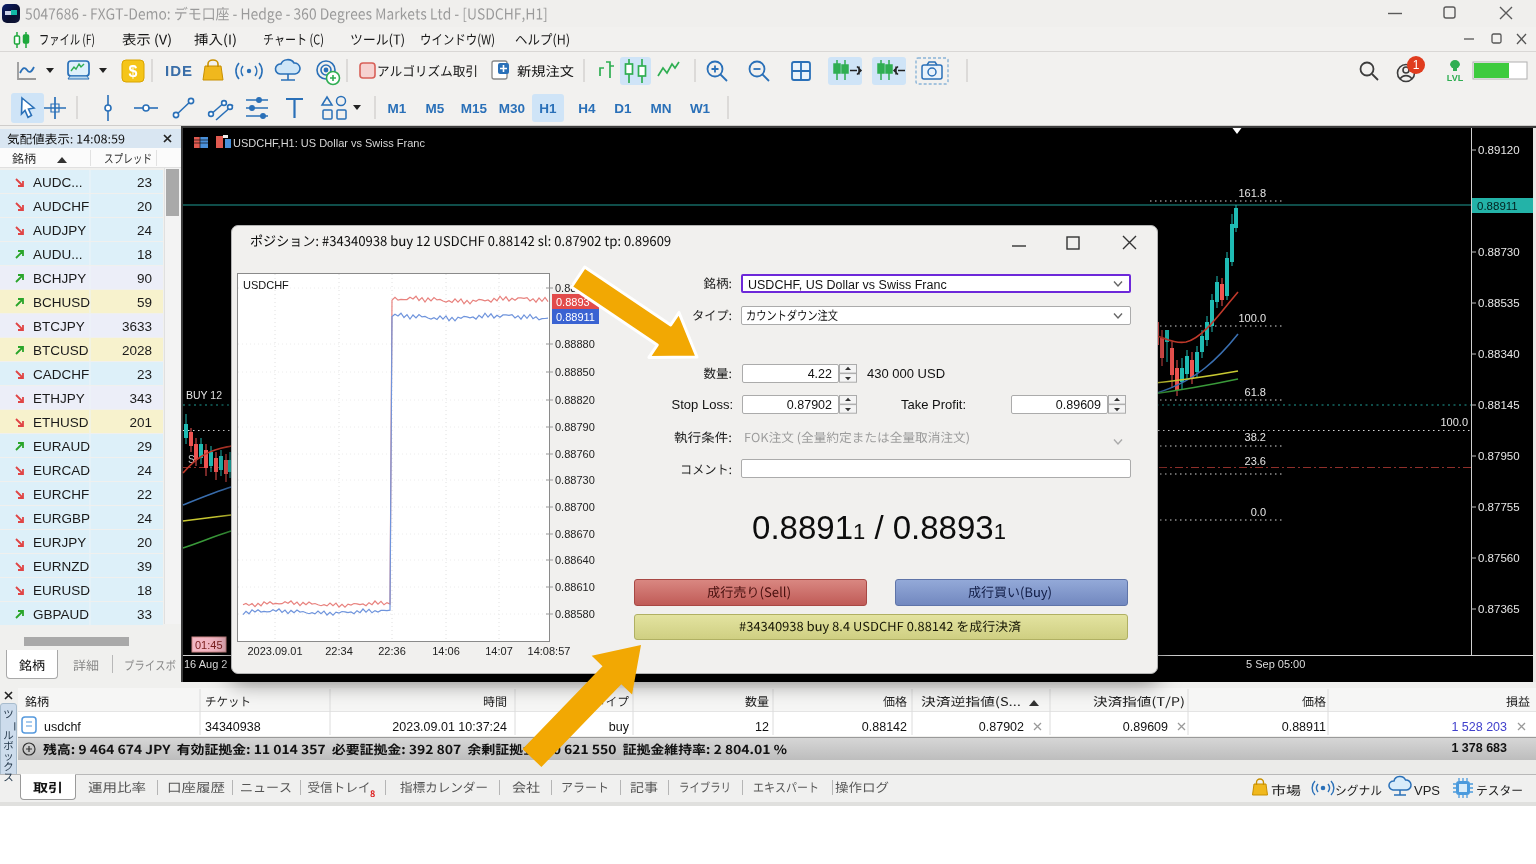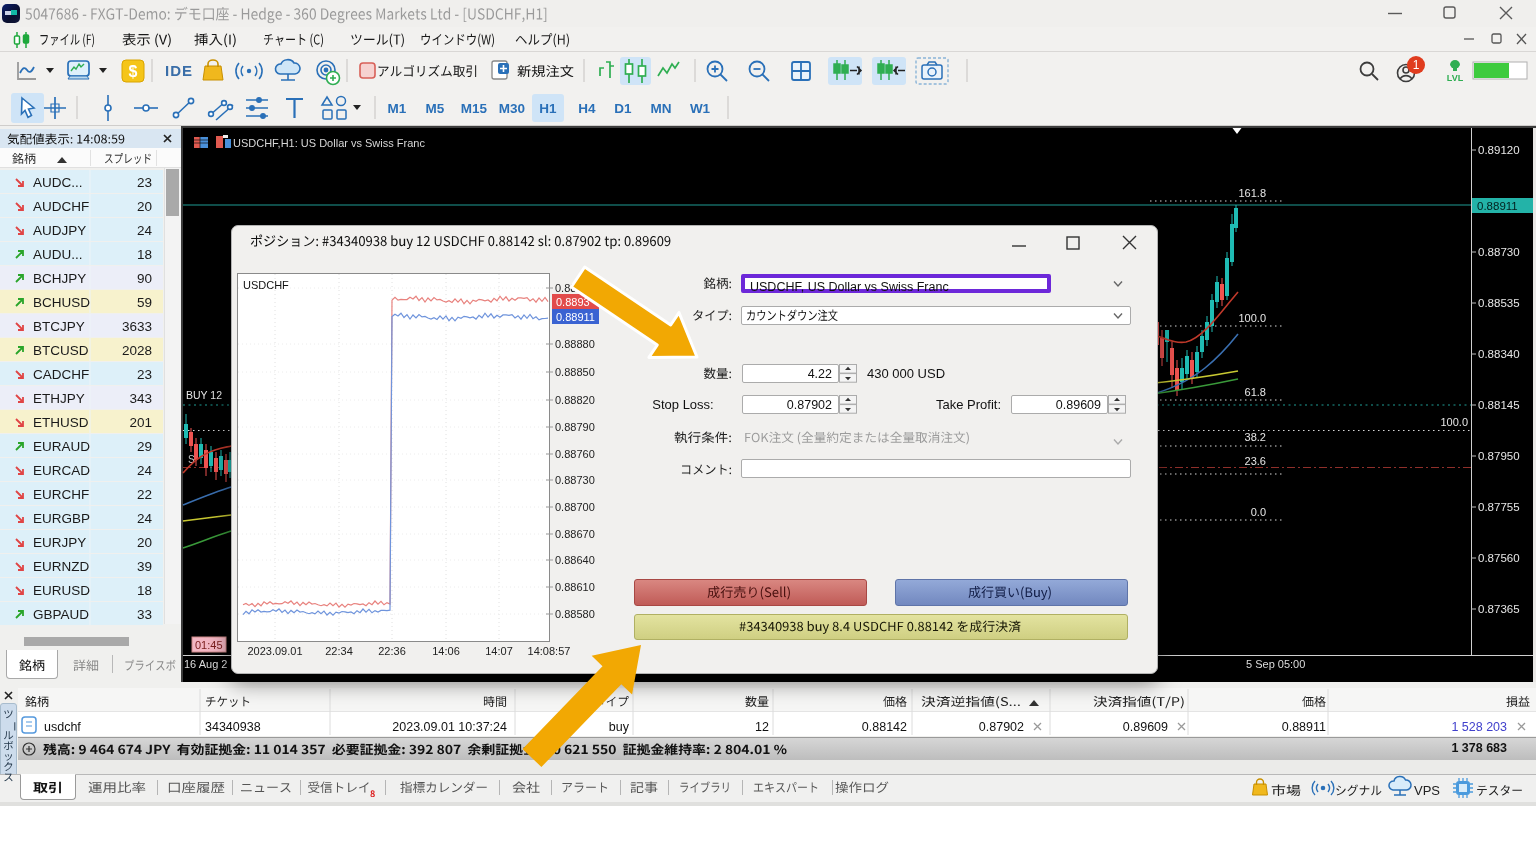--- a/index.html
+++ b/index.html
@@ -511,7 +511,7 @@
         <text x="262" y="382" text-anchor="middle" font-size="11" fill="#222" font-family="Liberation Sans">14:07</text>
         <text x="312" y="382" text-anchor="middle" font-size="11" fill="#222" font-family="Liberation Sans">14:08:57</text>
       </svg>
-      <div class="abs" style="left:509px;top:48px;width:310px;height:19px;background:#fff;border:4px solid #6d28d9;border-radius:2px">
+      <div class="abs" style="left:509px;top:48px;width:390px;height:19px;background:#fff;border:2px solid #6d28d9;border-radius:2px">
         <div class="lat" style="left:5px;top:2px;font-size:12.5px;color:#111">USDCHF, US Dollar vs Swiss Franc</div>
       </div>
       <svg class="abs" style="left:880;top:54" width="12" height="8">

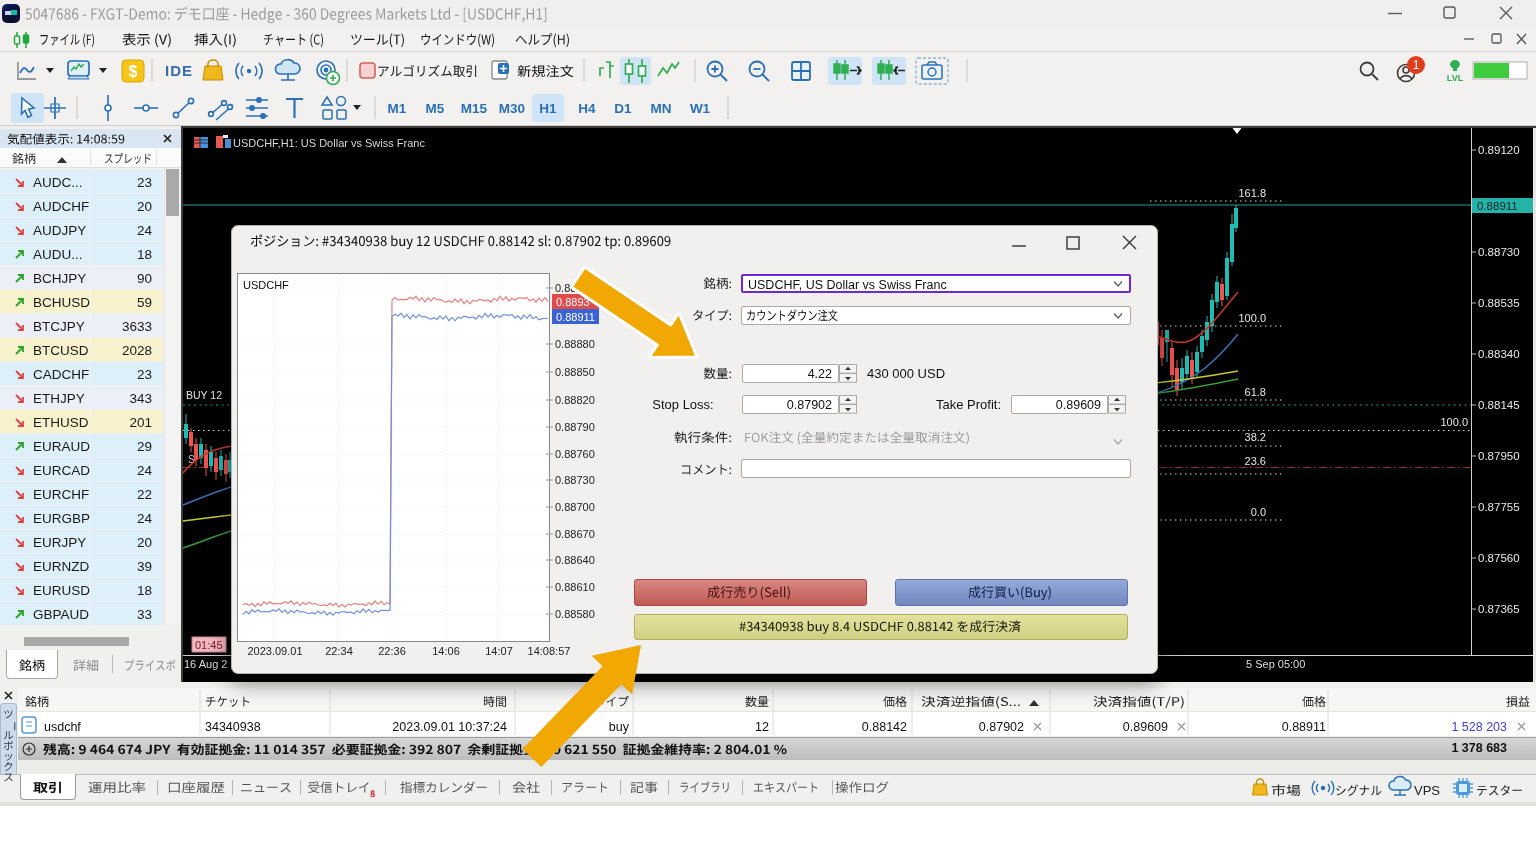--- a/index.html
+++ b/index.html
@@ -540,7 +540,7 @@
         <path d="M6 6 l3 -3.2 3 3.2 z" fill="#333"></path>
         <path d="M6 13 l3 3.2 3 -3.2 z" fill="#333"></path>
       </svg>
-      <div class="lat" style="left:401px;top:171px;width:100px;font-size:13px;color:#111;text-align:center">Stop Loss:</div>
+      <div class="lat" style="left:401px;top:171px;width:100px;font-size:13px;color:#111;text-align:right">Stop Loss:</div>
       <div class="abs" style="left:779px;top:169px;width:97px;height:19px;background:#fff;border:1px solid #ababab;border-radius:2px">
         <div class="lat" style="right:6px;top:2px;font-size:12.5px;color:#111">0.89609</div>
       </div>

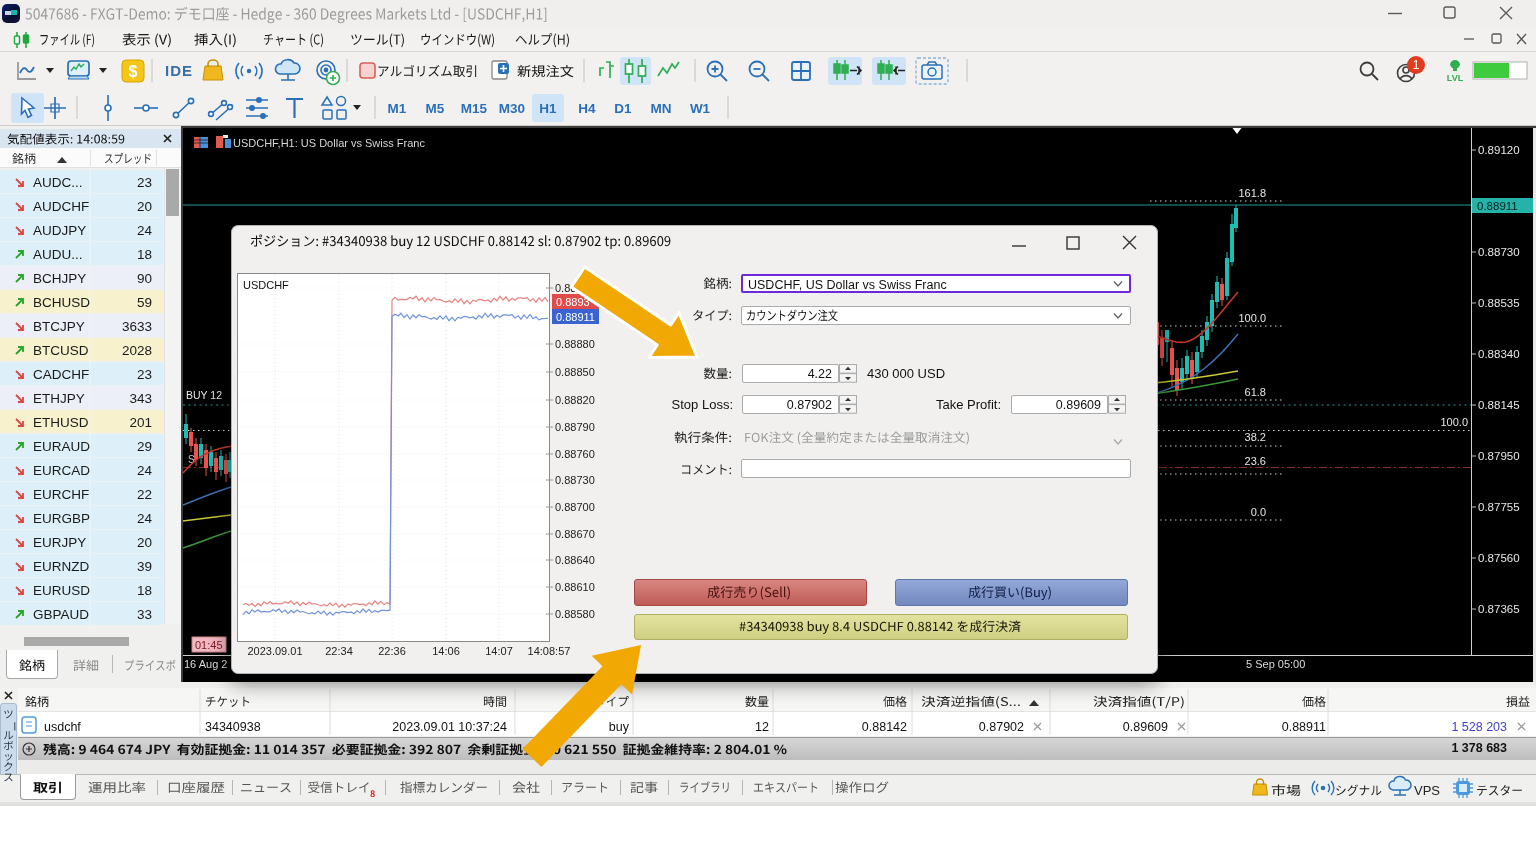--- a/index.html
+++ b/index.html
@@ -550,7 +550,7 @@
         <path d="M6 6 l3 -3.2 3 3.2 z" fill="#333"></path>
         <path d="M6 13 l3 3.2 3 -3.2 z" fill="#333"></path>
       </svg>
-      <div class="lat" style="left:669px;top:171px;width:100px;font-size:13px;color:#111;text-align:right">Take Profit:</div>
+      <div class="lat" style="left:669px;top:171px;width:100px;font-size:13px;color:#111;">Take Profit:</div>
       <svg class="abs" style="left:880;top:212" width="12" height="8">
         <path d="M2 1.5 L6 6 L10 1.5" stroke="#aaa" stroke-width="1.4" fill="none"></path>
       </svg>

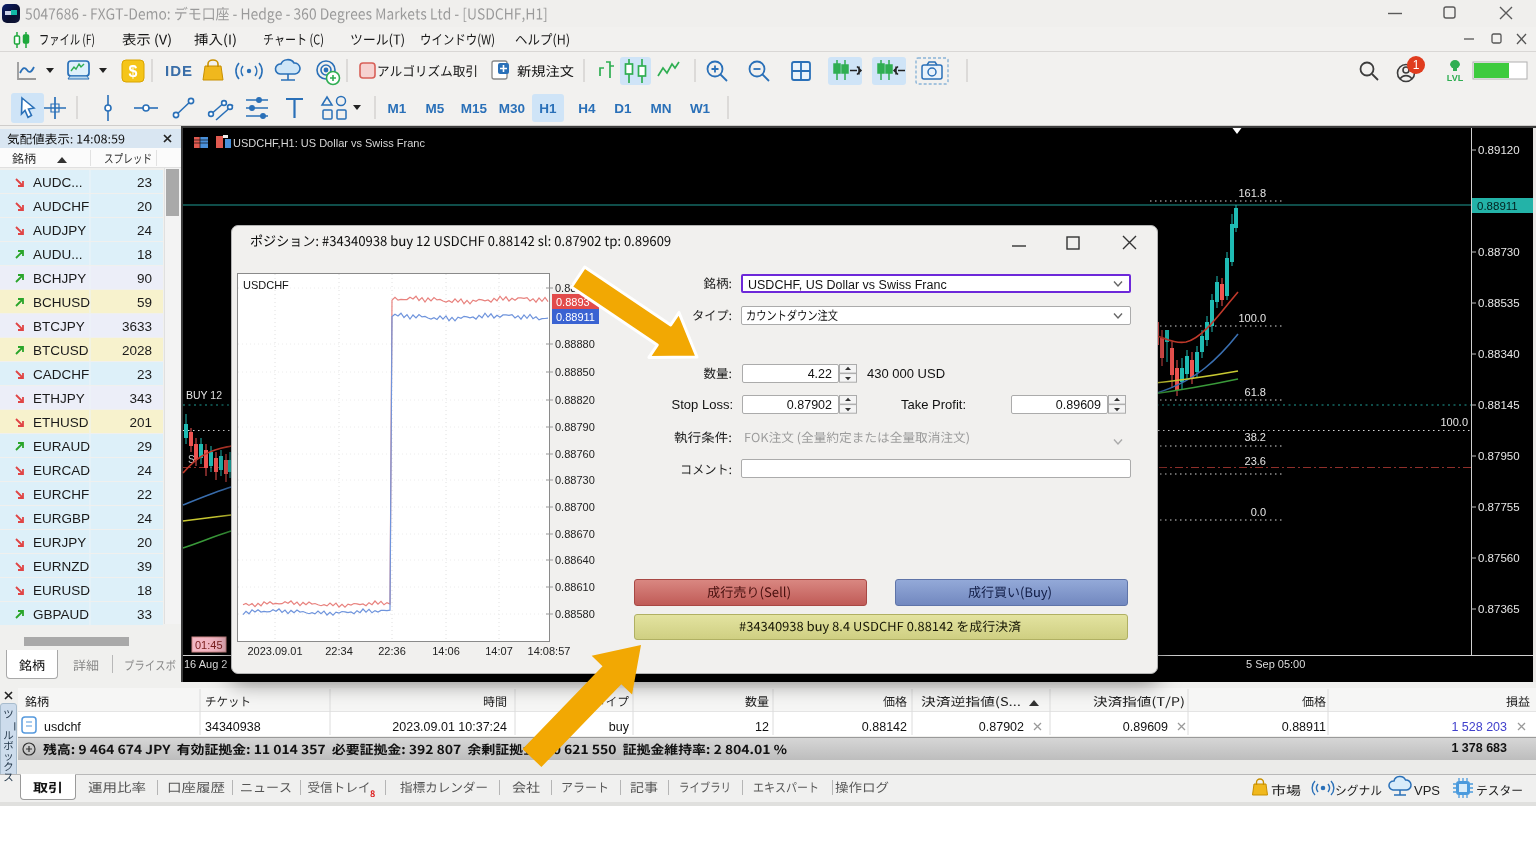--- a/index.html
+++ b/index.html
@@ -555,6 +555,7 @@
         <path d="M2 1.5 L6 6 L10 1.5" stroke="#aaa" stroke-width="1.4" fill="none"></path>
       </svg>
       <div class="abs" style="left:509px;top:233px;width:390px;height:19px;background:#fff;border:1px solid #ababab;border-radius:2px"></div>
+      <div class="lat" style="left:399px;top:283px;width:496px;text-align:center;font-size:33px;color:#0d0d0d">0.8891<span style="font-size:22px">1</span> / 0.8893<span style="font-size:22px">1</span></div>
       <div class="abs" style="left:402px;top:353px;width:233px;height:27px;border-radius:3px;background:linear-gradient(#d98781,#c05b57);border:1px solid #a84844"></div>
       <div class="abs" style="left:663px;top:353px;width:233px;height:27px;border-radius:3px;background:linear-gradient(#93a9d8,#7288bf);border:1px solid #5f74a8"></div>
       <div class="abs" style="left:402px;top:388px;width:494px;height:26px;border-radius:3px;background:linear-gradient(#e3e3a0,#cfcf82);border:1px solid #b0b063"></div>

